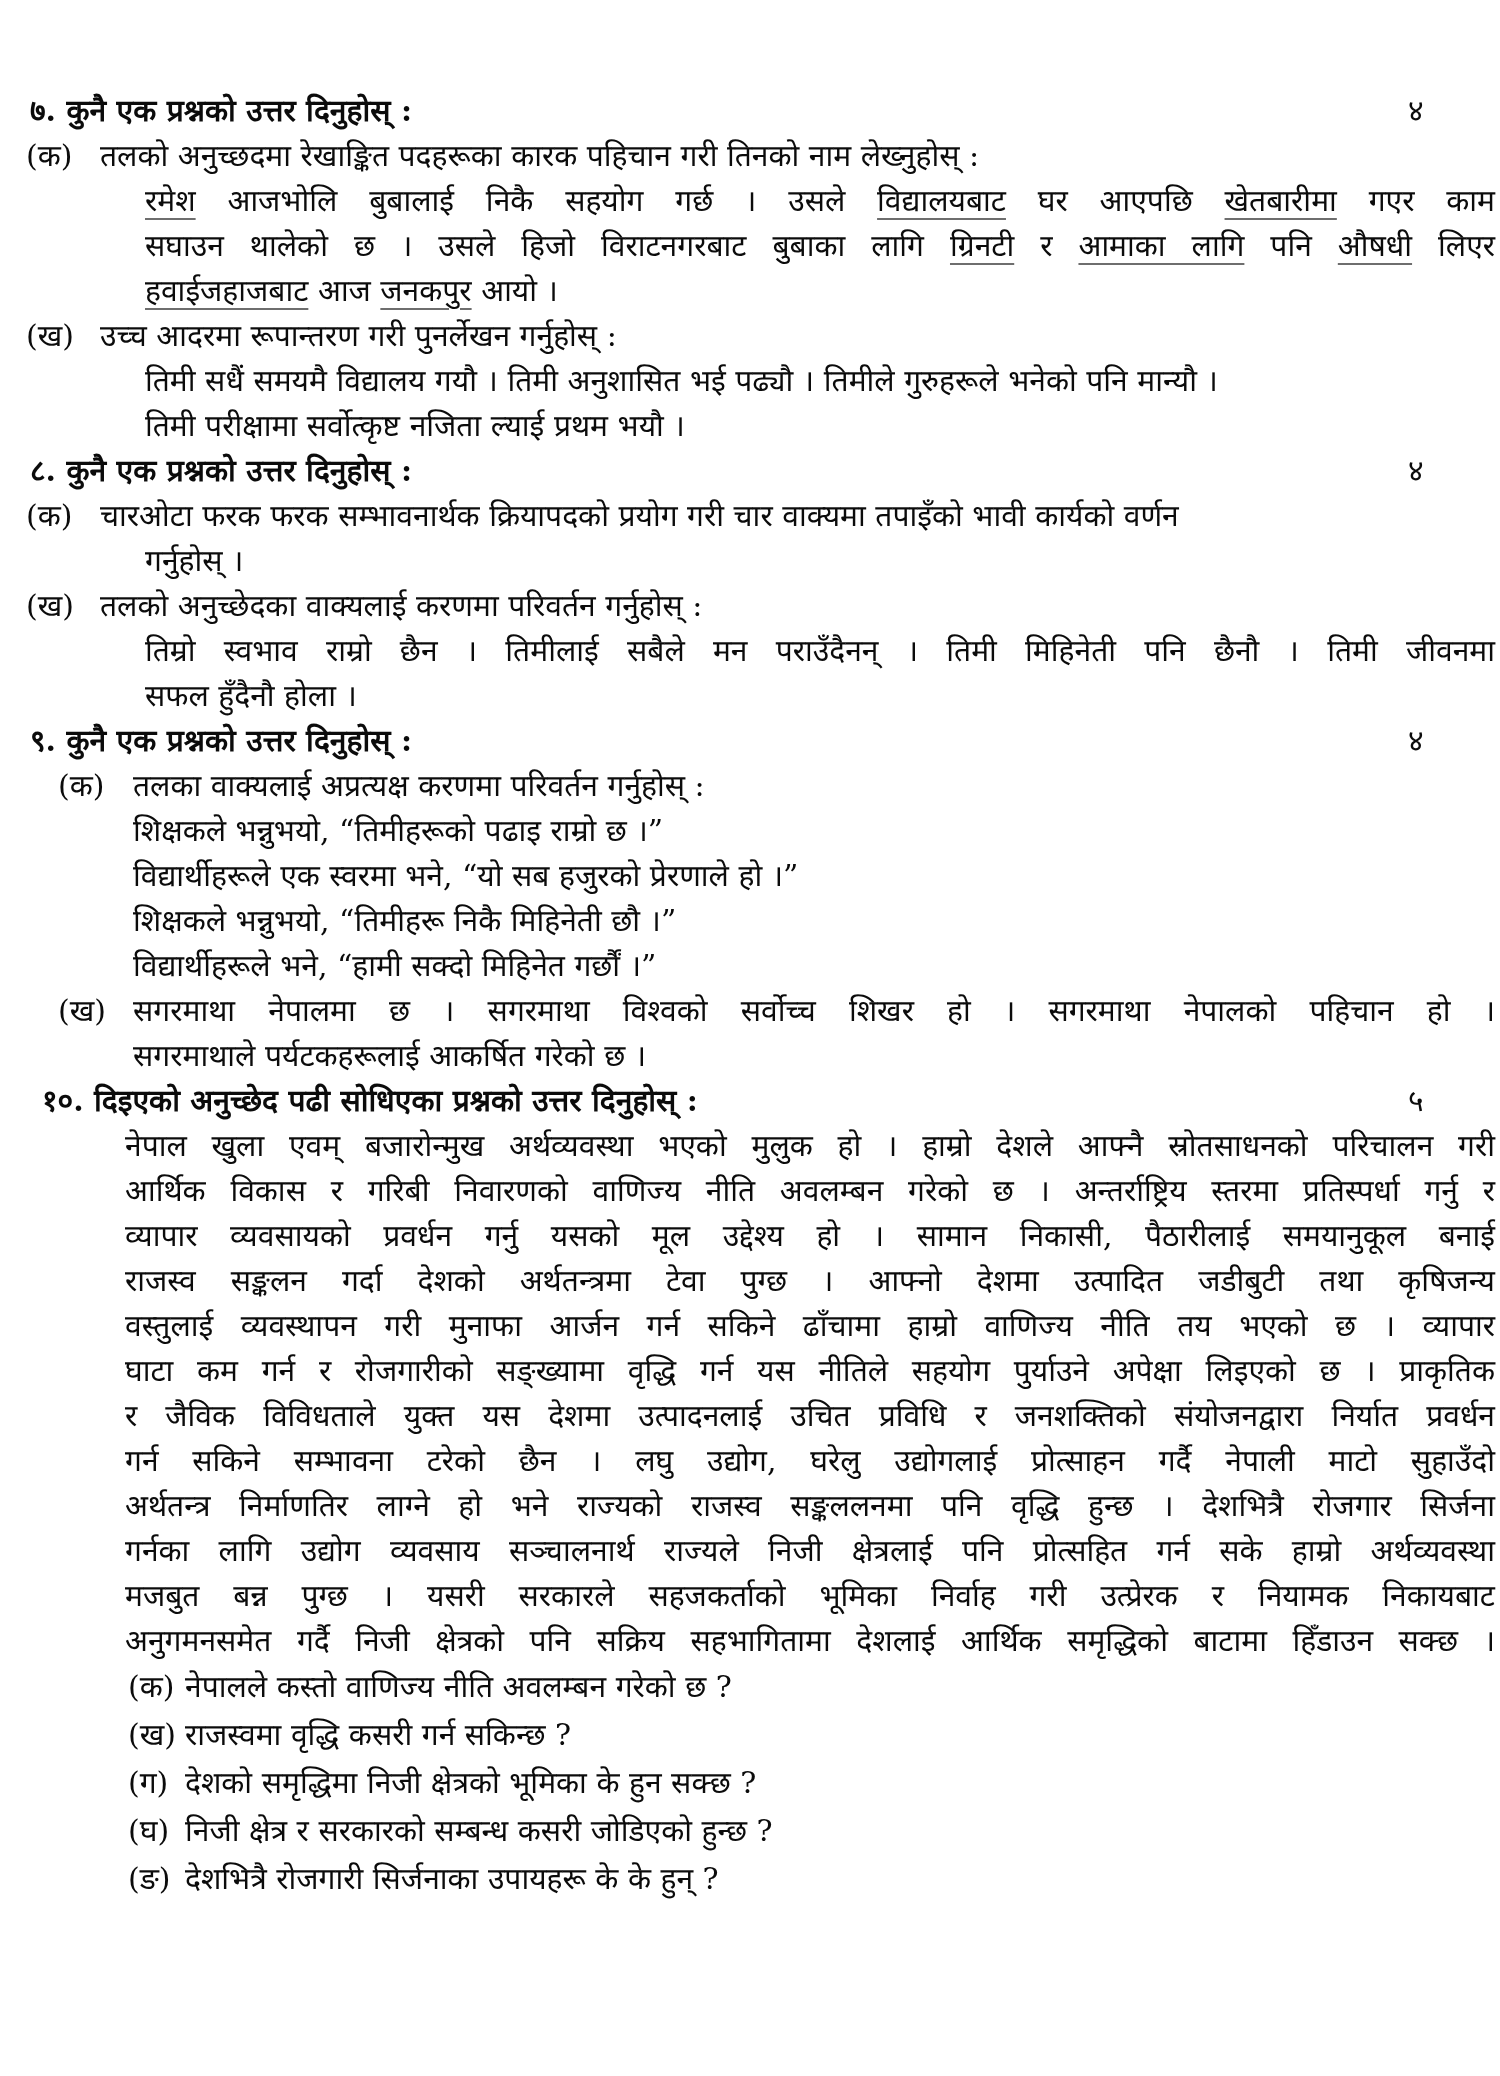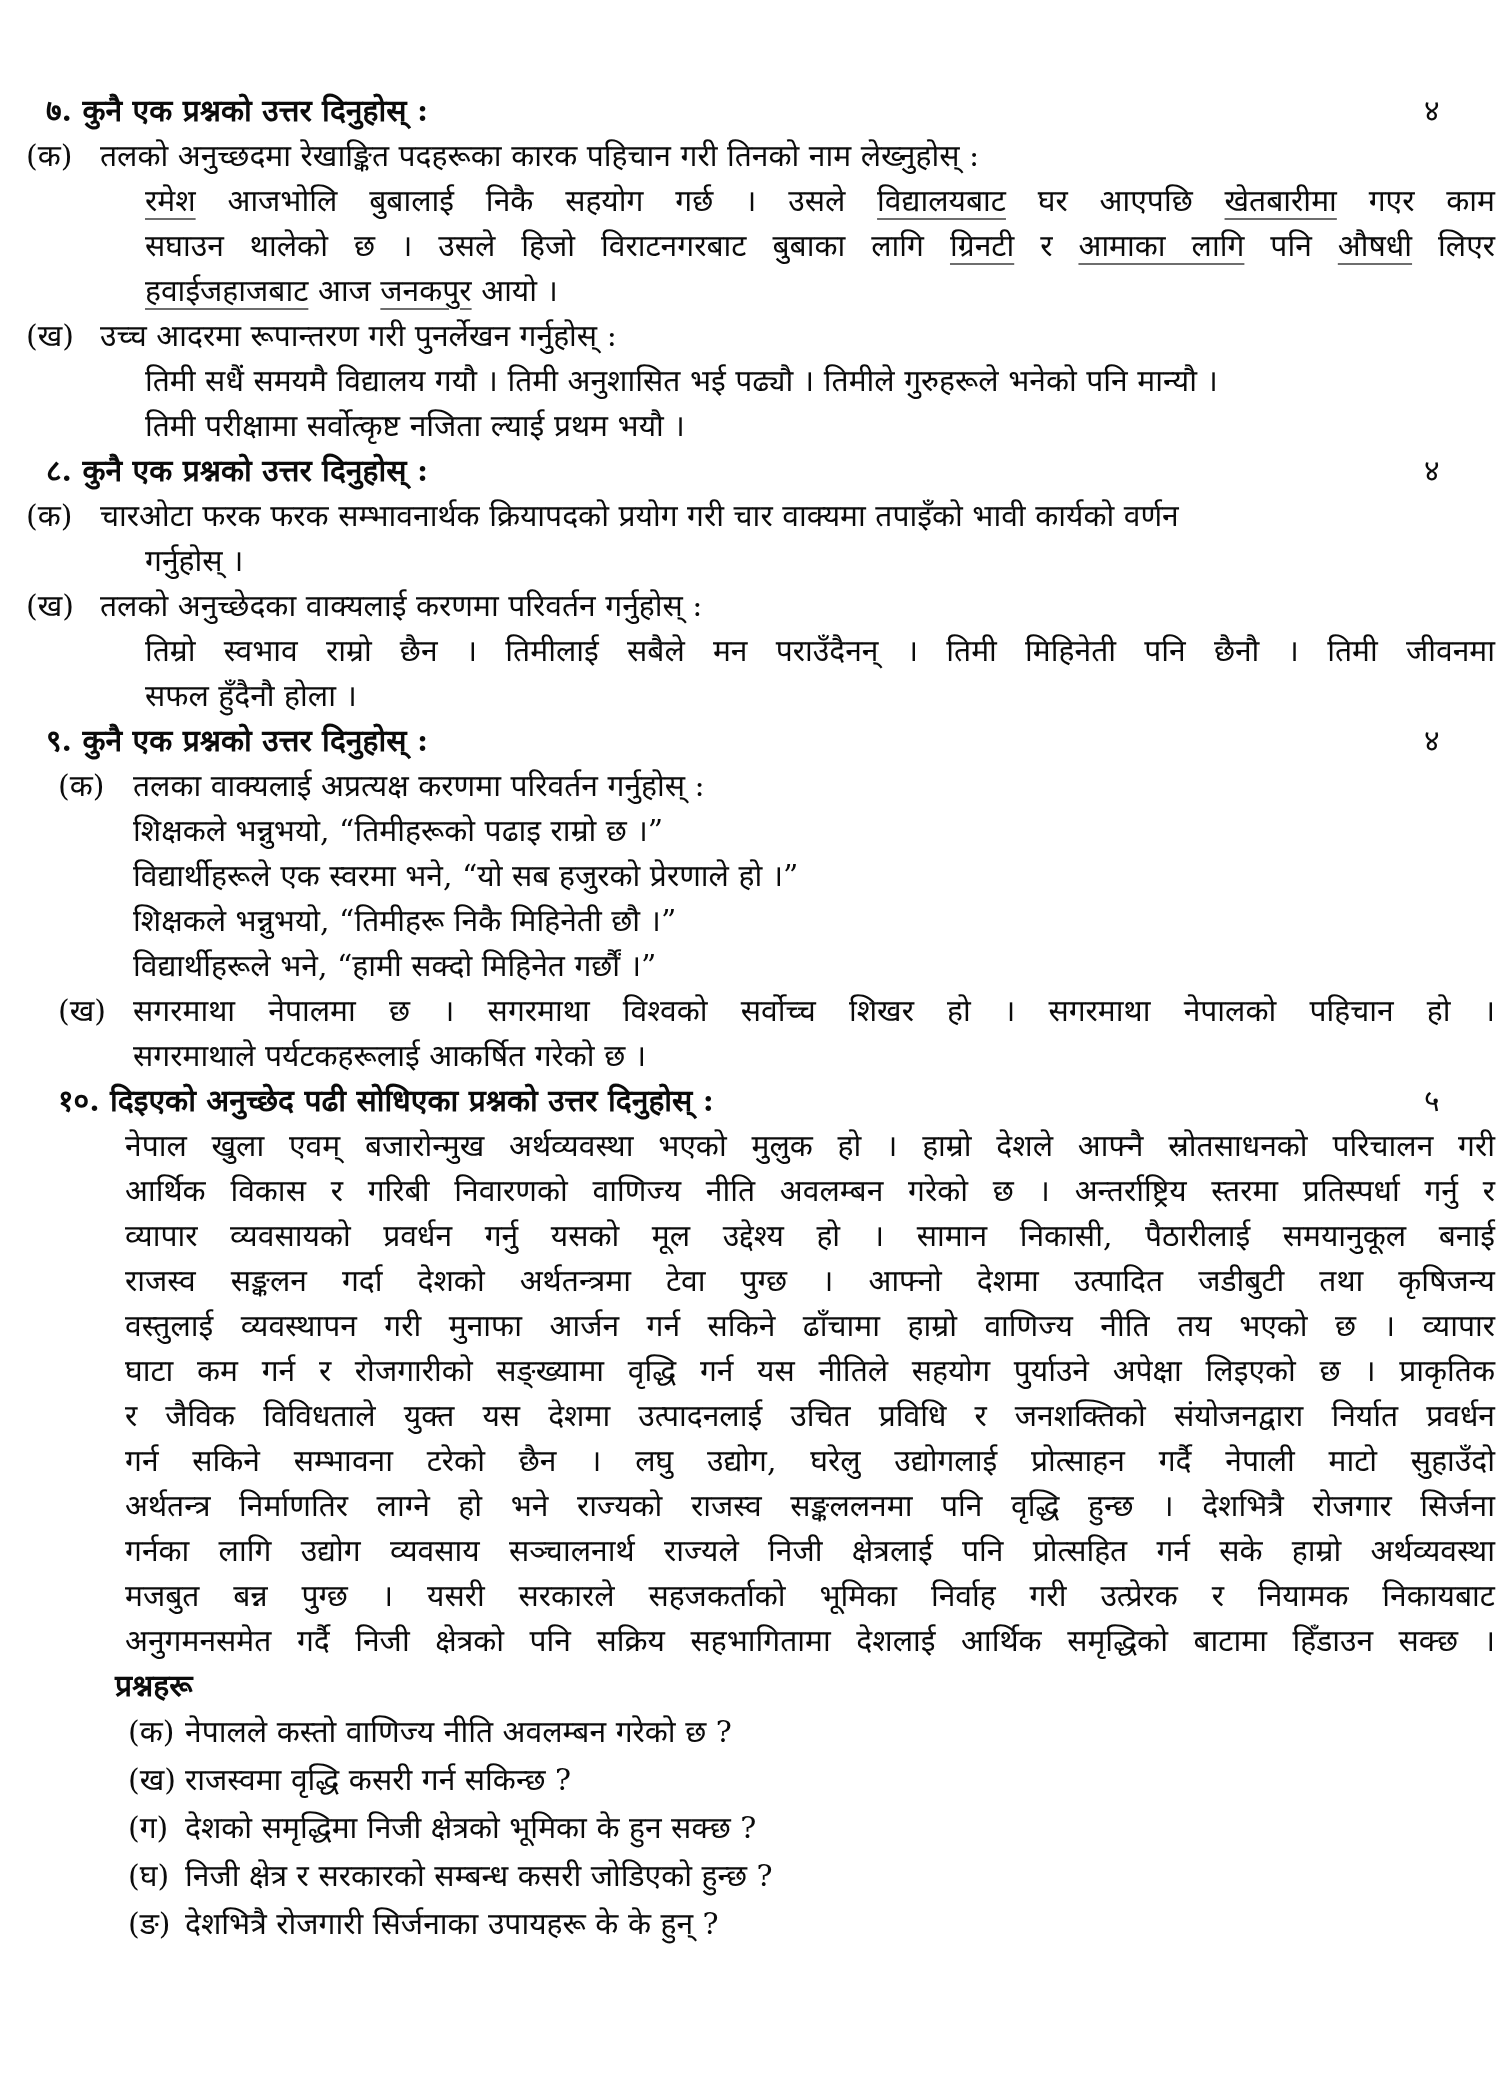--- a/index.html
+++ b/index.html
@@ -16,7 +16,7 @@
     padding-top:88px;
     overflow:hidden;
   }
-  .hrow { position:relative; padding-left:30px; font-weight:bold;margin-left:16px; }
+  .hrow { position:relative; padding-left:30px; font-weight:bold; }
   .hrow.h10 { padding-left:42px; }
   .mark { position:absolute; left:1408px; top:0; font-weight:normal; }
 

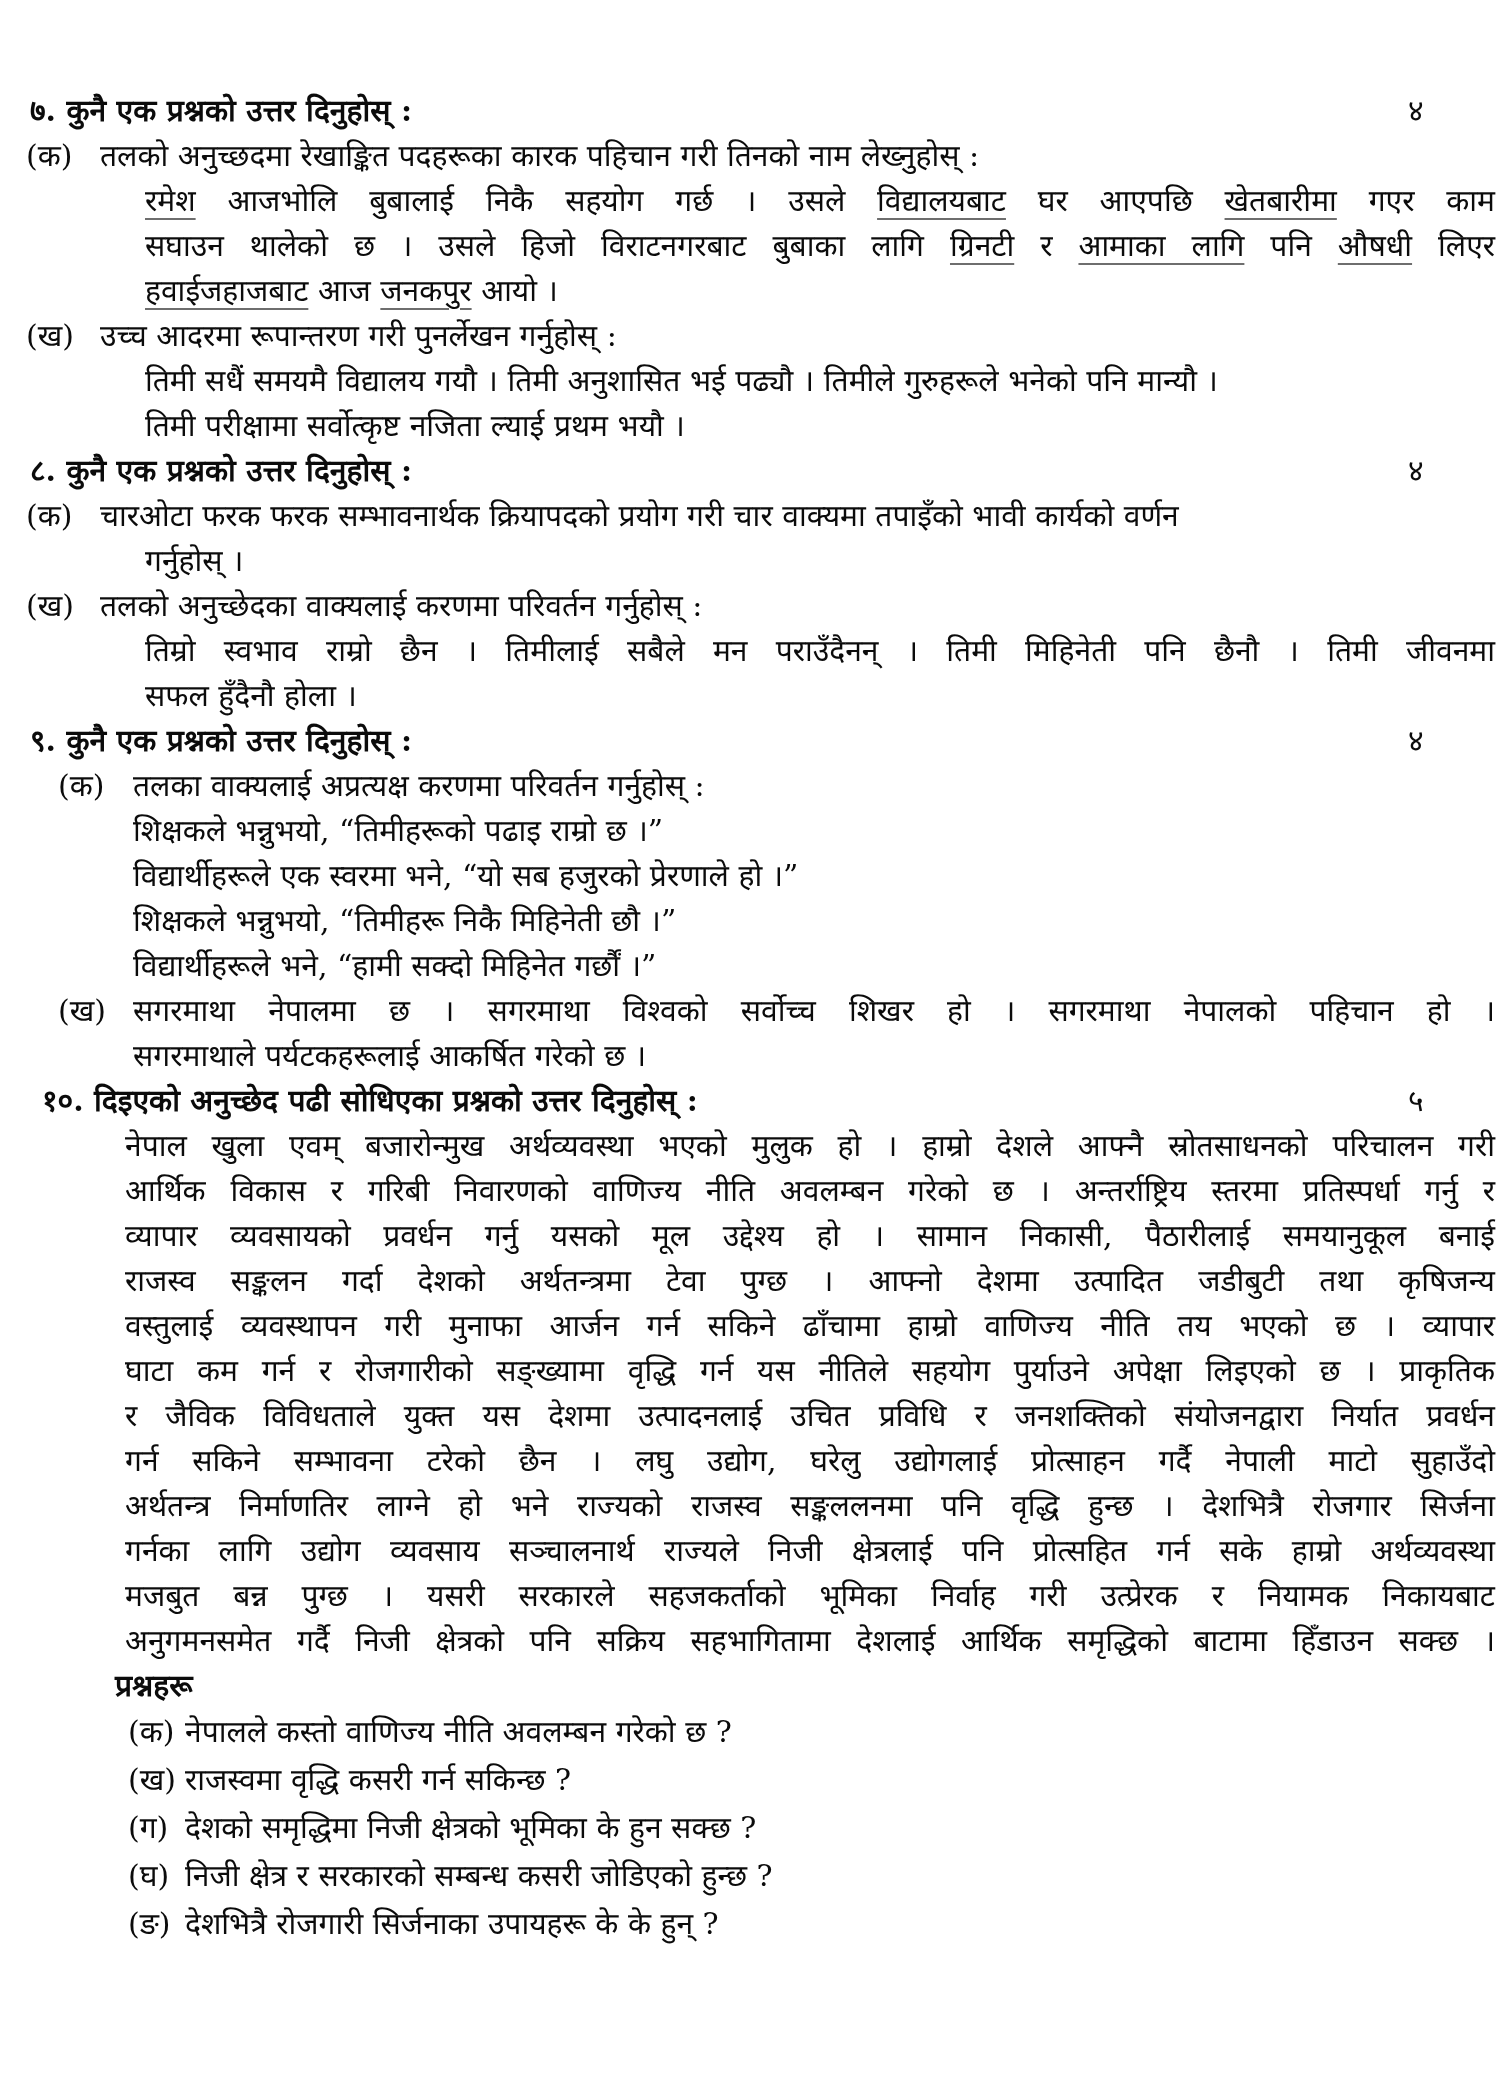--- a/index.html
+++ b/index.html
@@ -129,7 +129,6 @@
   <div class="p10line">मजबुत बन्न पुग्छ । यसरी सरकारले सहजकर्ताको भूमिका निर्वाह गरी उत्प्रेरक र नियामक निकायबाट</div>
   <div class="p10line">अनुगमनसमेत गर्दै निजी क्षेत्रको पनि सक्रिय सहभागितामा देशलाई आर्थिक समृद्धिको बाटामा हिँडाउन सक्छ ।</div>
 
-  <div class="qtitle">प्रश्नहरू</div>
 
   <div class="q">
     <span class="mk">(क)</span>

